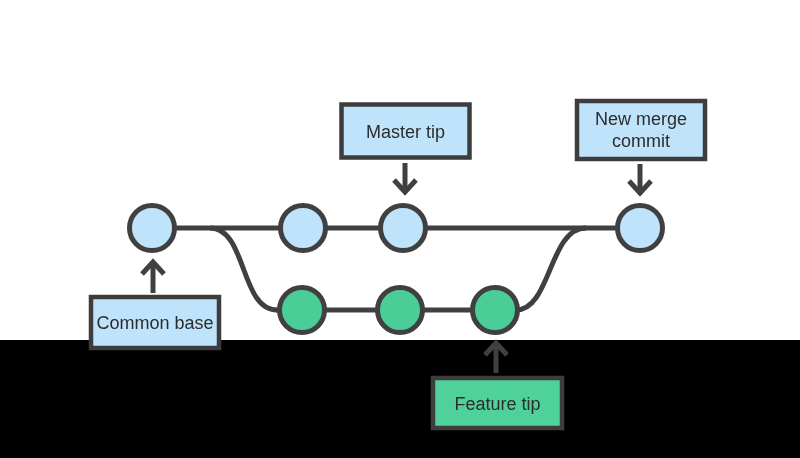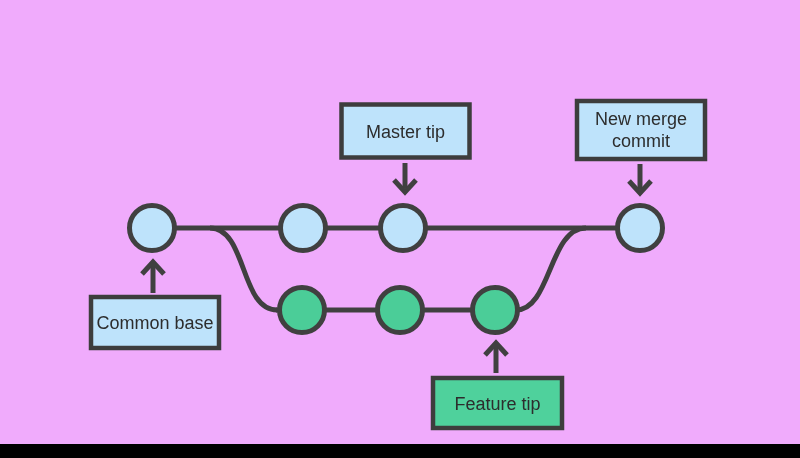--- a/index.html
+++ b/index.html
@@ -14,8 +14,8 @@
   .stage {
     position: relative;
     width: 800px;
-    height: 444px;
-    background: #f0abfc;
+    height: 340px;
+    background: #ffffff;
   }
   svg { display: block; }
   .branch-line {

